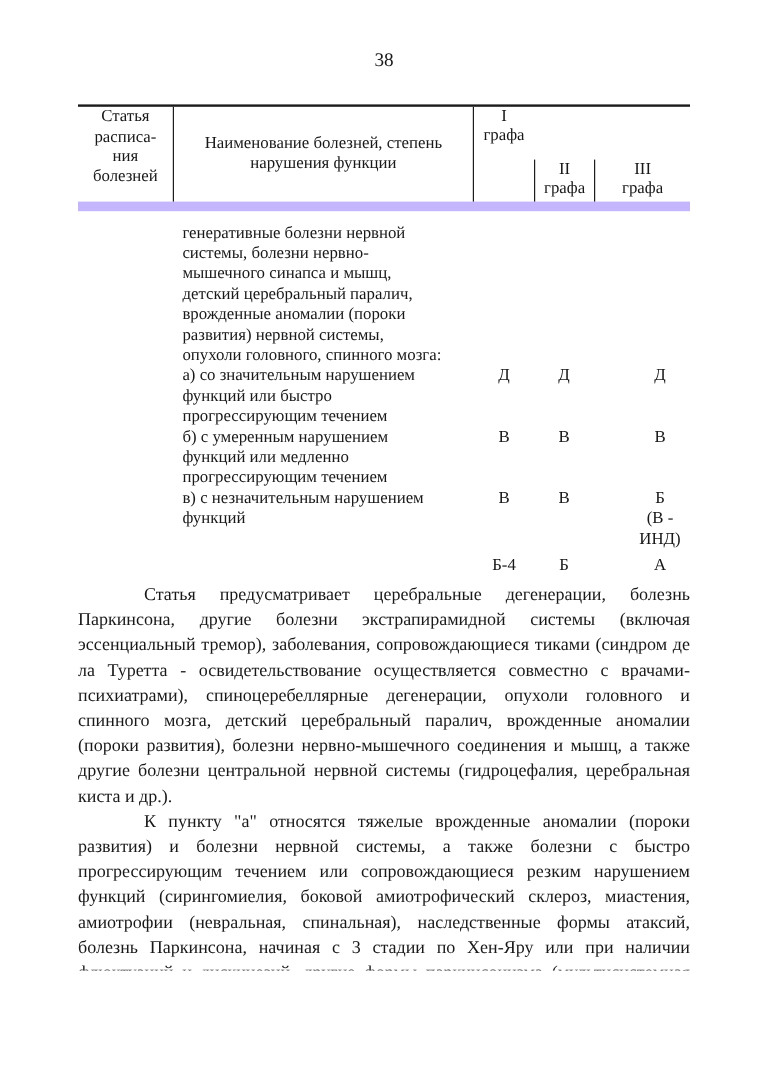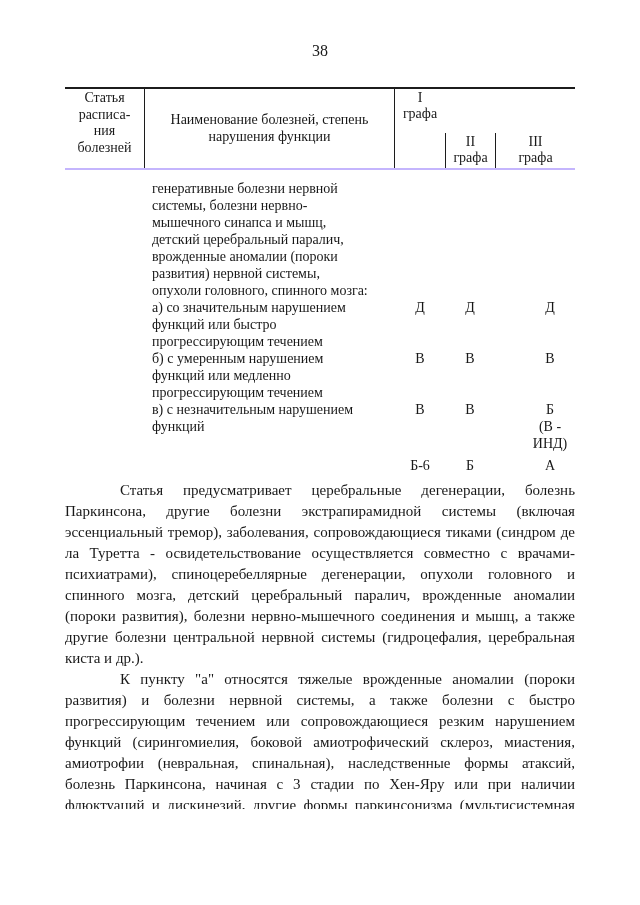--- a/index.html
+++ b/index.html
@@ -23,7 +23,7 @@
     display:grid;
     grid-template-columns:80px 250px 180px;
     border-top:2px solid #1c1c1c;
-    border-bottom:2px solid #c4b5fd;
+    border-bottom:8px solid #c4b5fd;
     font-size:14px;
     text-align:center;
   }

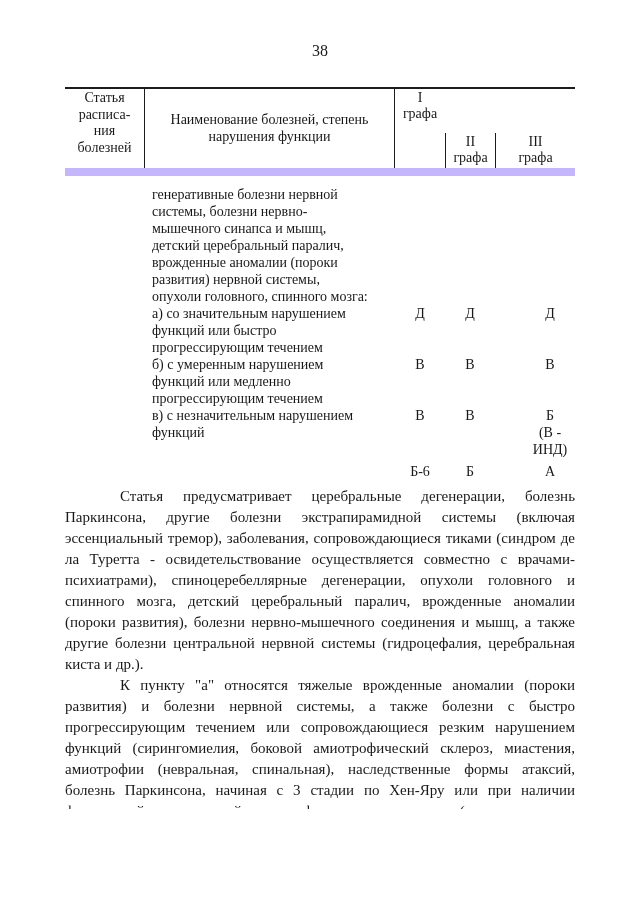--- a/index.html
+++ b/index.html
@@ -145,7 +145,7 @@
       </div>
 
       <div class="brow gap">
-        <div class="bcat c1">Б-6</div>
+        <div class="bcat c1">Б-4</div>
         <div class="bcat c2">Б</div>
         <div class="bcat c3">А</div>
       </div>

